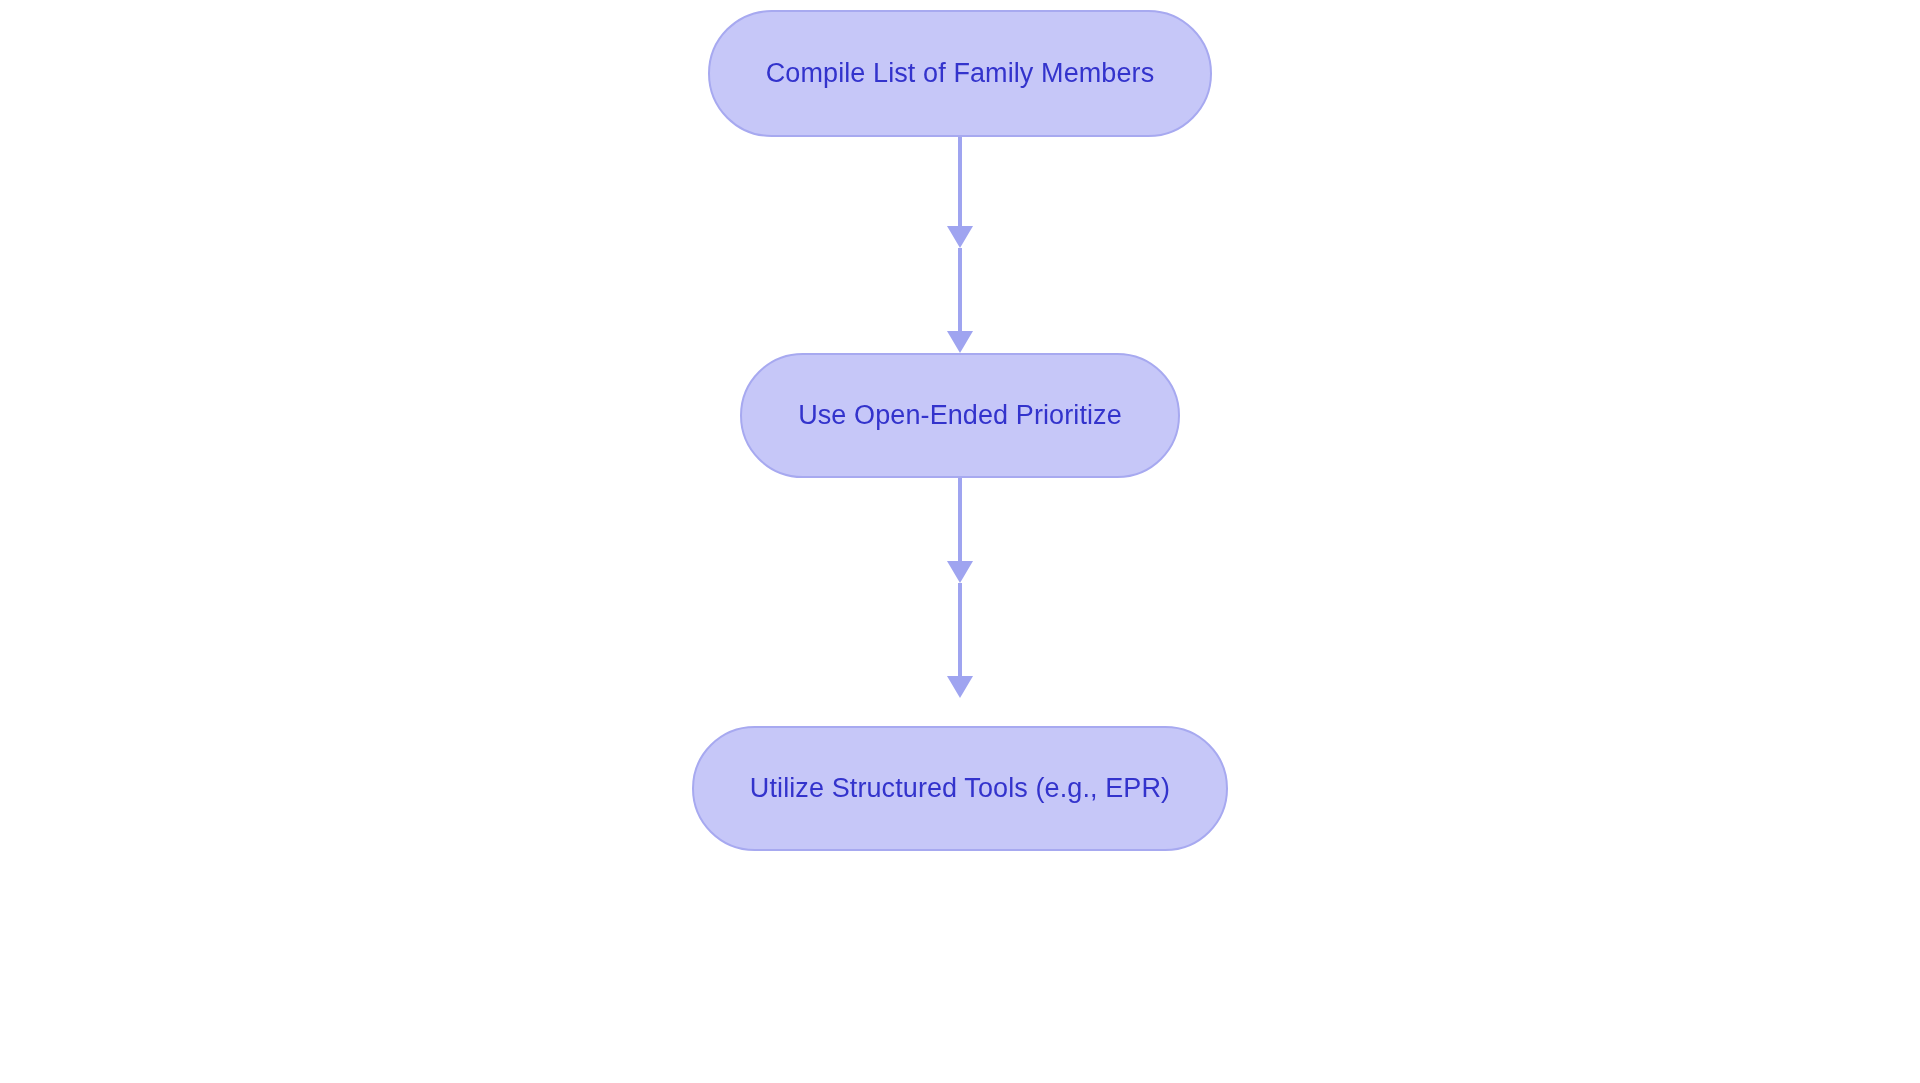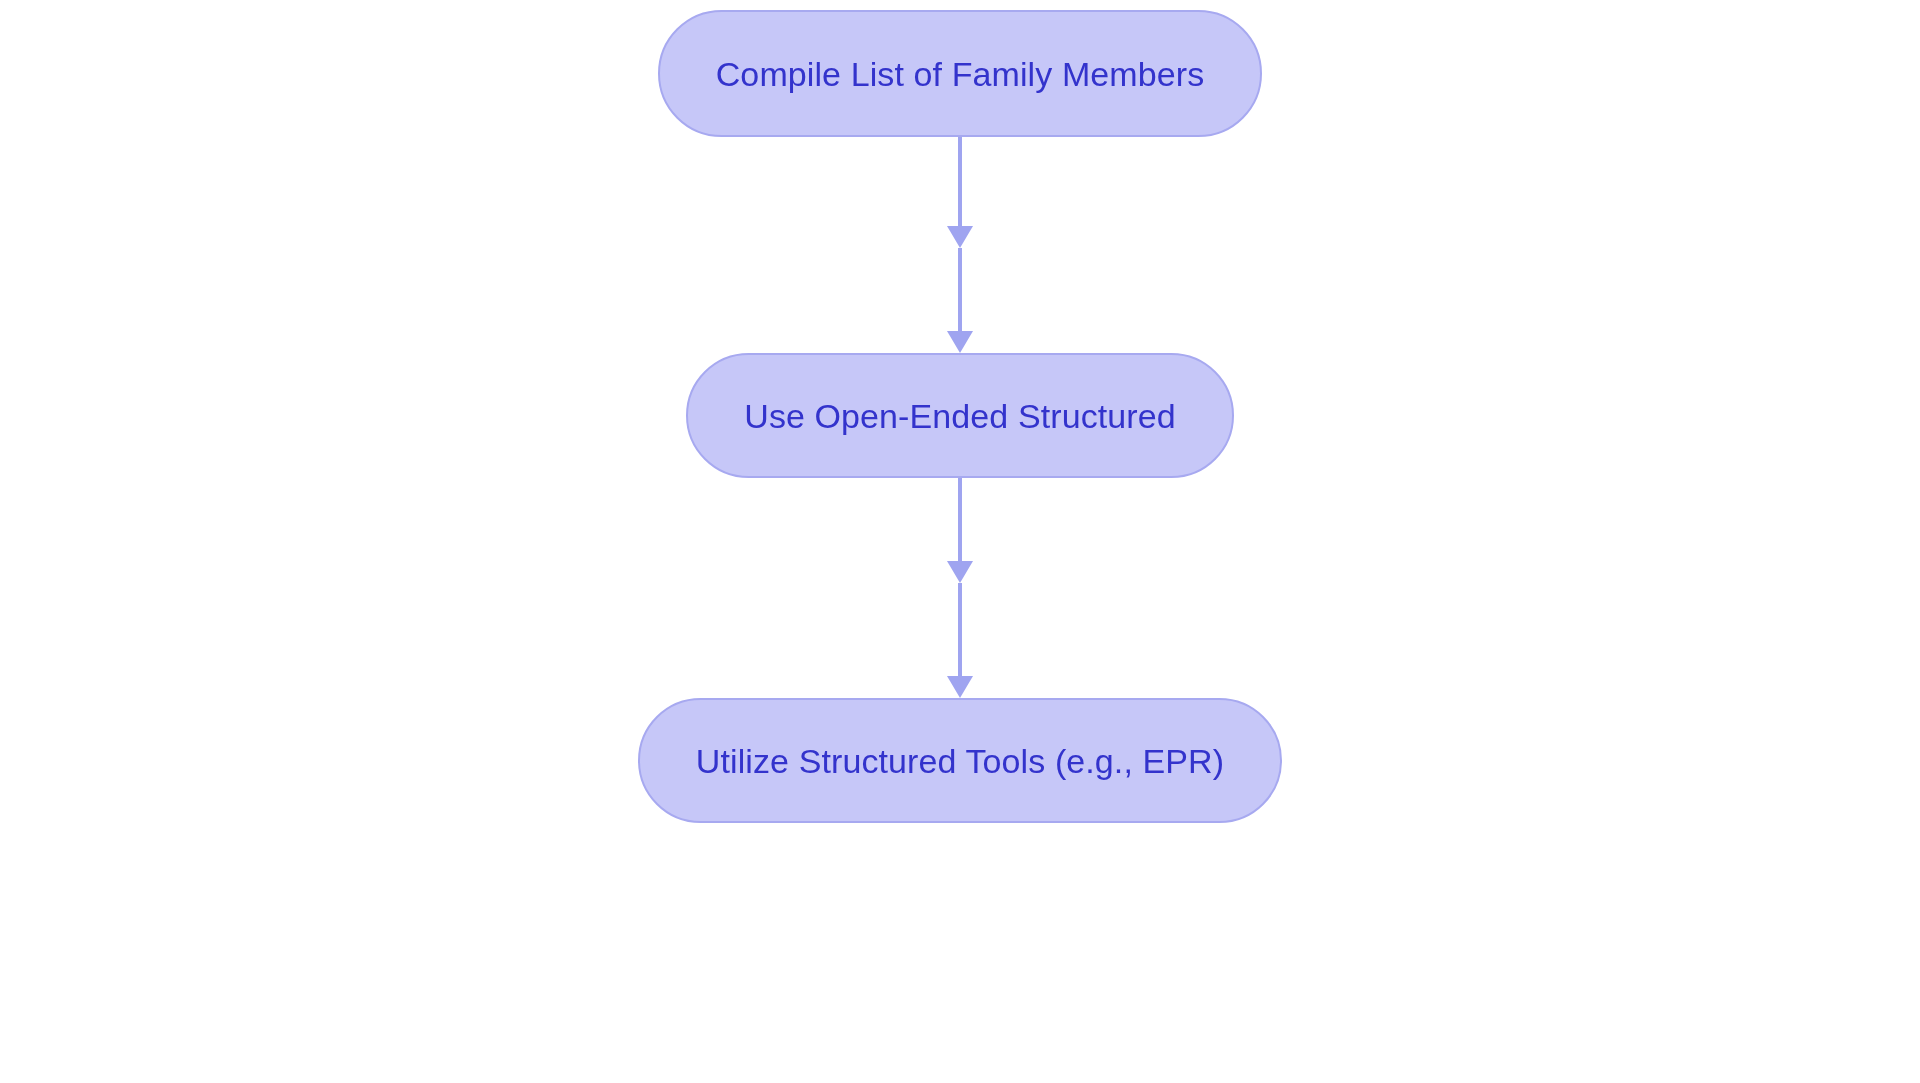--- a/index.html
+++ b/index.html
@@ -42,7 +42,7 @@
     border: 2px solid #a7a9f0;
     border-radius: 999px;
     color: #3333cc;
-    font-size: 34px;
+    font-size: 27px;
     font-weight: 400;
     letter-spacing: 0.1px;
     white-space: nowrap;

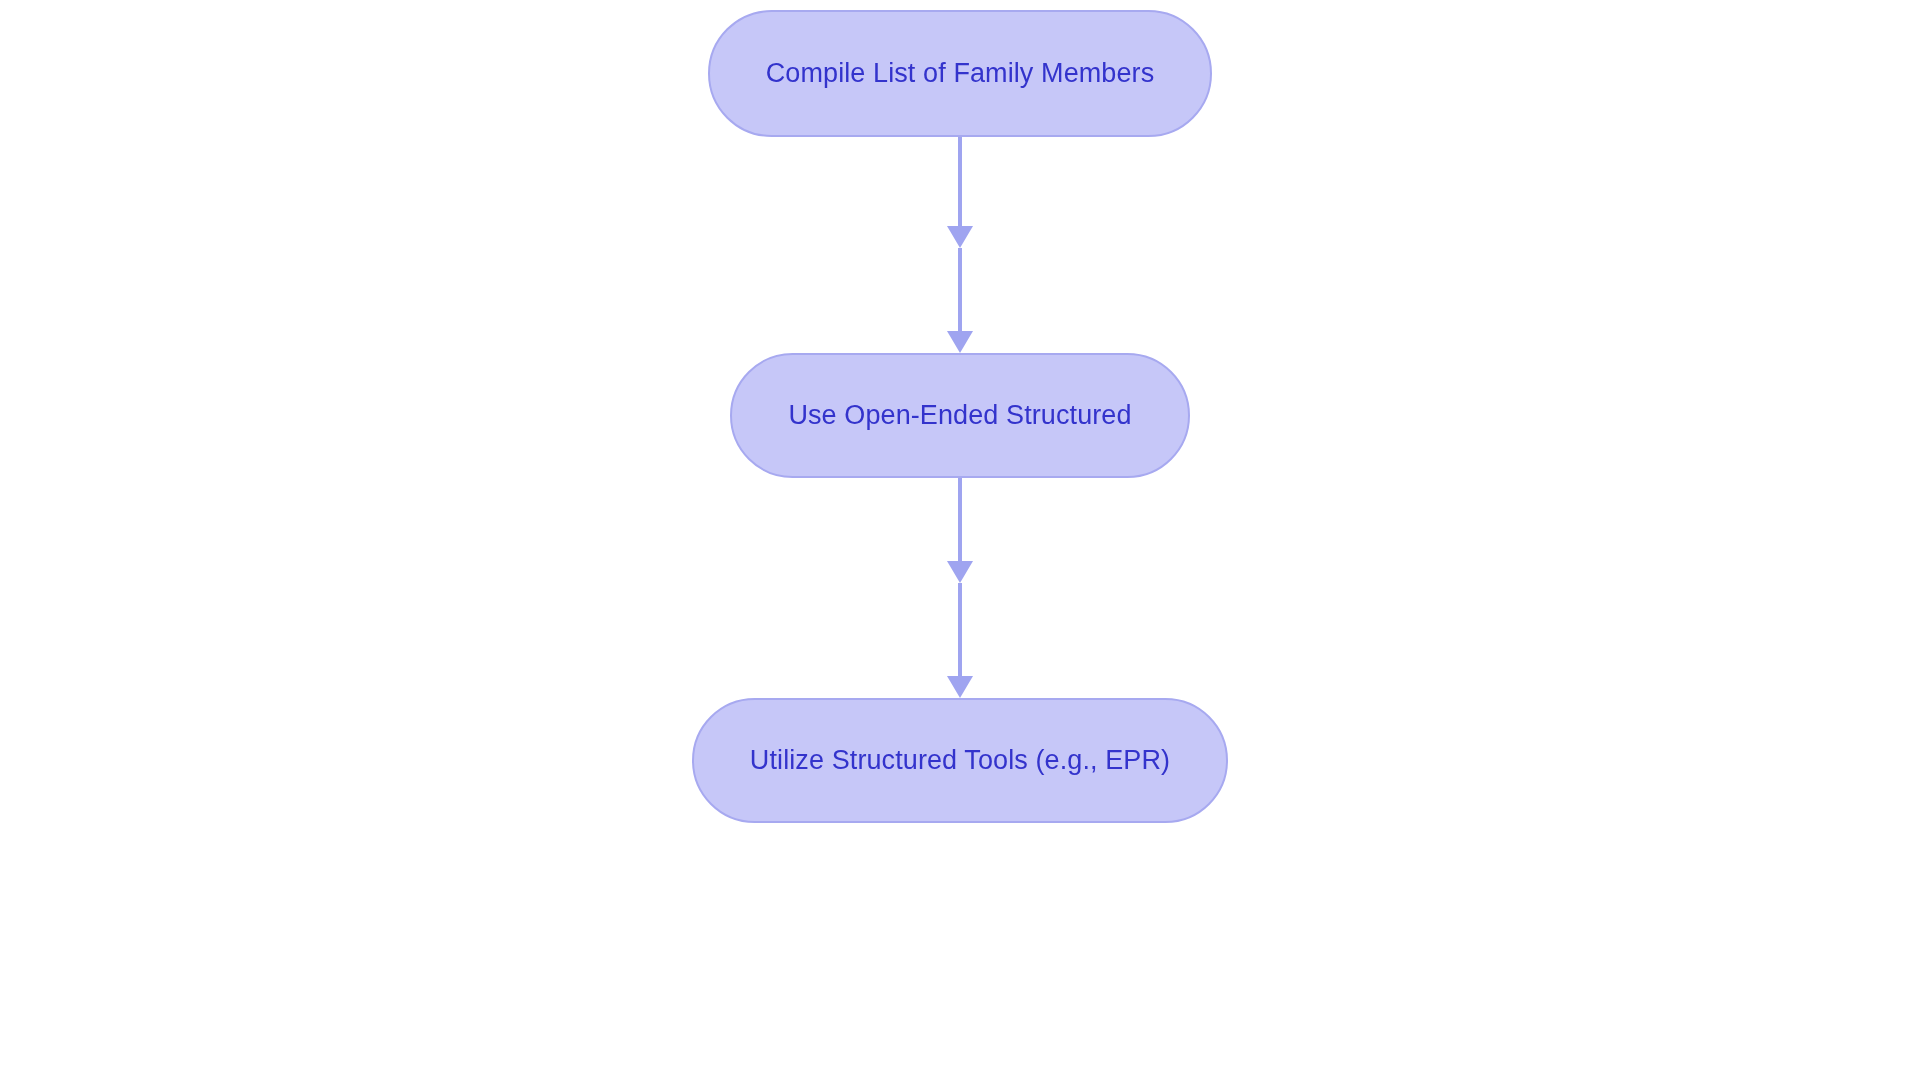--- a/index.html
+++ b/index.html
@@ -111,7 +111,7 @@
     </div>
 
     <div class="node node-3">
-      <span class="node-label">Use Open-Ended Structured</span>
+      <span class="node-label">Use Open-Ended Prioritize</span>
     </div>
 
     <div class="connector connector-3">

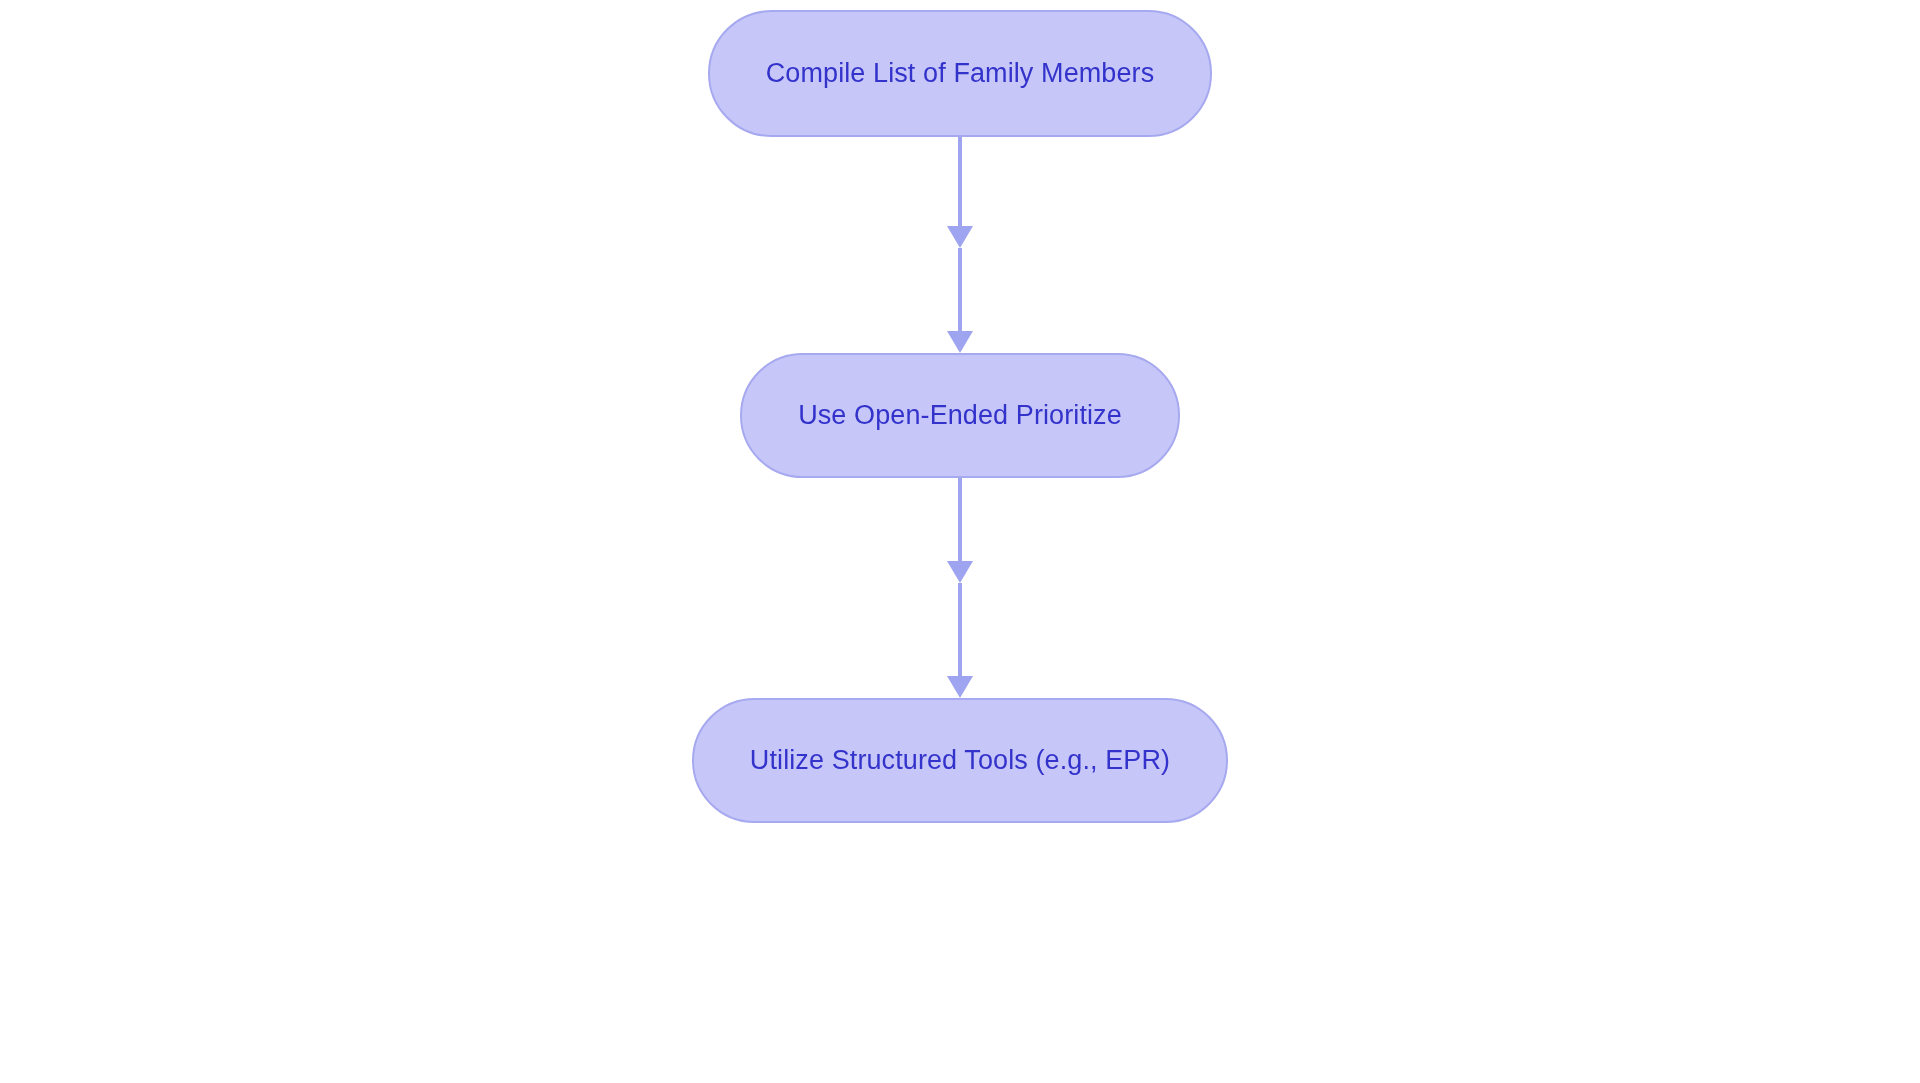--- a/index.html
+++ b/index.html
@@ -59,7 +59,7 @@
   .node-2 { height: 127px; }
   .node-3 { height: 125px; }
   .node-4 { height: 120px; }
-  .node-5 { height: 125px; }
+  .node-5 { height: 125px; margin-top: 28px; }
 
   .connector {
     position: relative;

